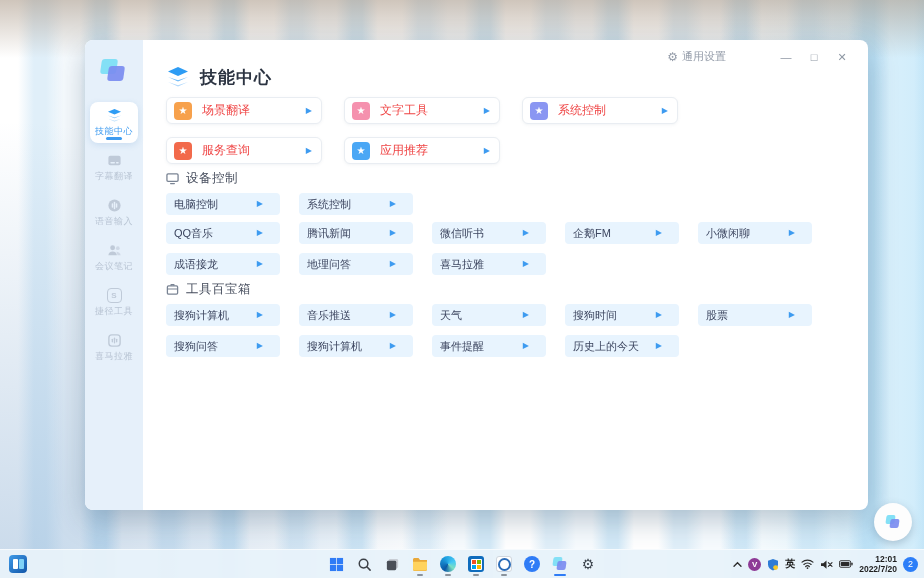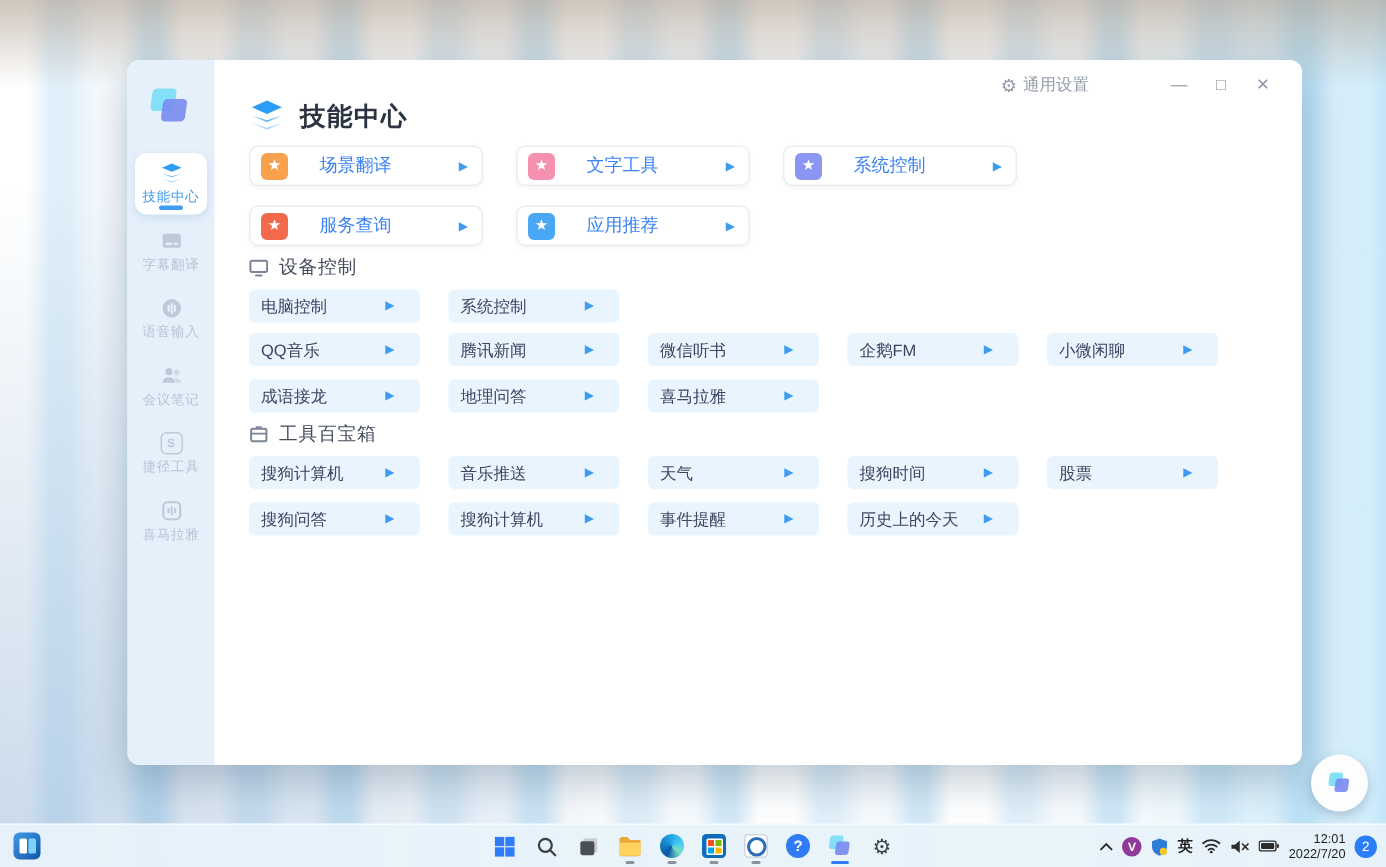--- a/index.html
+++ b/index.html
@@ -45,7 +45,7 @@
   .card{width:156px;height:27px;border:1px solid #e9edf2;border-radius:6px;box-shadow:0 1px 3px rgba(150,165,185,.12);display:flex;align-items:center;padding-left:7px;margin-right:22px;cursor:pointer;background:#fff;box-sizing:border-box;}
   .badge{width:18px;height:18px;border-radius:4px;display:flex;align-items:center;justify-content:center;flex:none;}
   .badge .star{color:#fff;font-size:10px;line-height:1;}
-  .card-label{margin-left:21px;font-size:12px;color:#3b82f6;}
+  .card-label{margin-left:10px;font-size:12px;color:#ef4444;}
   .arrow{margin-left:auto;margin-right:9px;color:#3e9bf0;font-size:8px;line-height:1;}
 
   .btn-row{display:flex;margin-top:9px;}

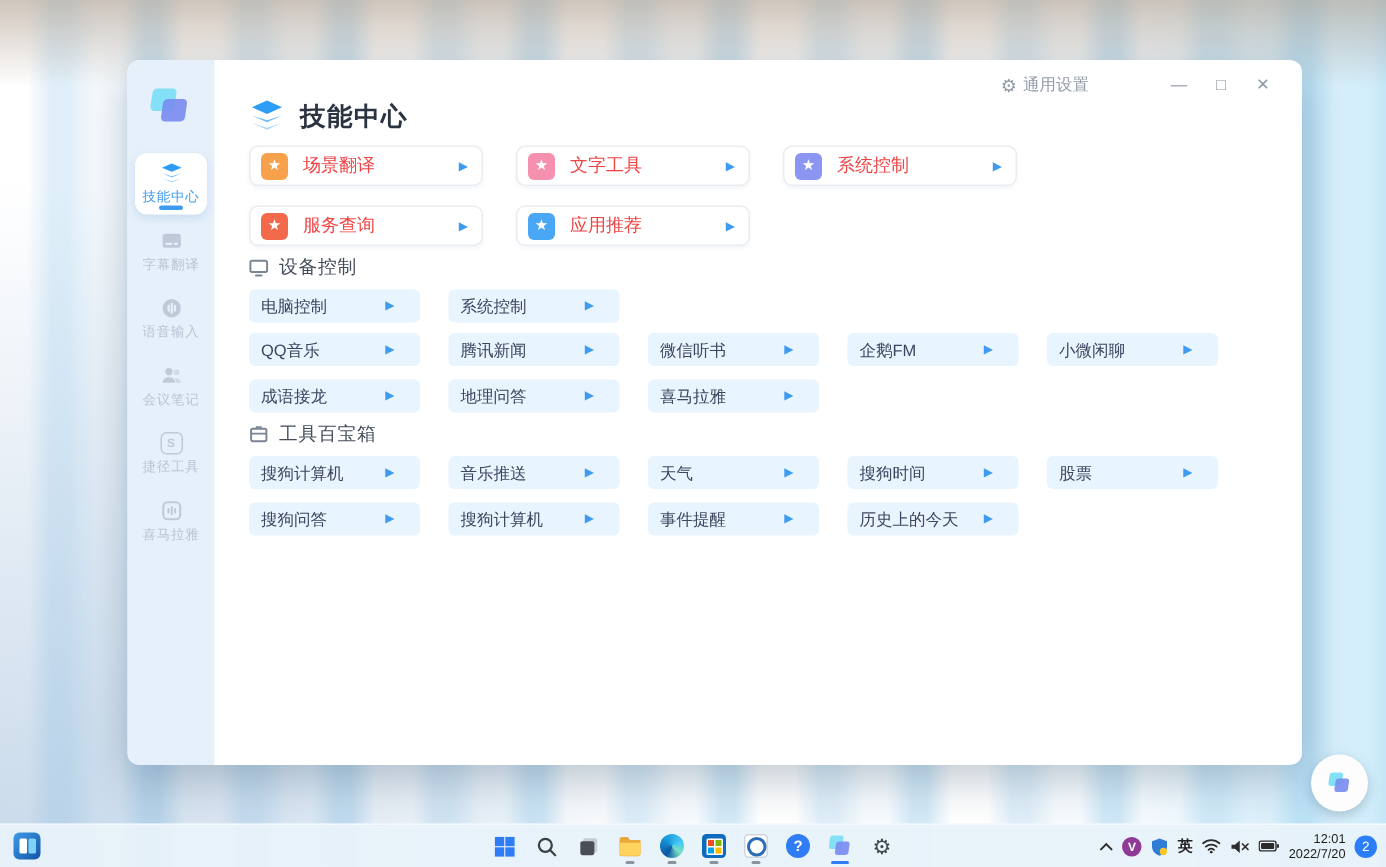--- a/index.html
+++ b/index.html
@@ -87,7 +87,7 @@
   .tray-glyph{color:#222;display:flex;align-items:center;}
   .ime{font-size:10px;color:#1f1f1f;font-weight:bold;}
   .v-badge{width:13px;height:13px;border-radius:50%;background:#8e3a96;color:#fff;font-size:8px;font-weight:bold;display:flex;align-items:center;justify-content:center;}
-  .clock{font-size:8.5px;line-height:1.2;color:#1f1f1f;text-align:right;}
+  .clock{font-size:8.5px;line-height:1.2;color:#1f1f1f;text-align:right;font-weight:bold;}
   .notif-badge{width:15px;height:15px;border-radius:50%;background:#2c7ef8;color:#fff;font-size:9px;display:flex;align-items:center;justify-content:center;}
 </style>
 </head>

